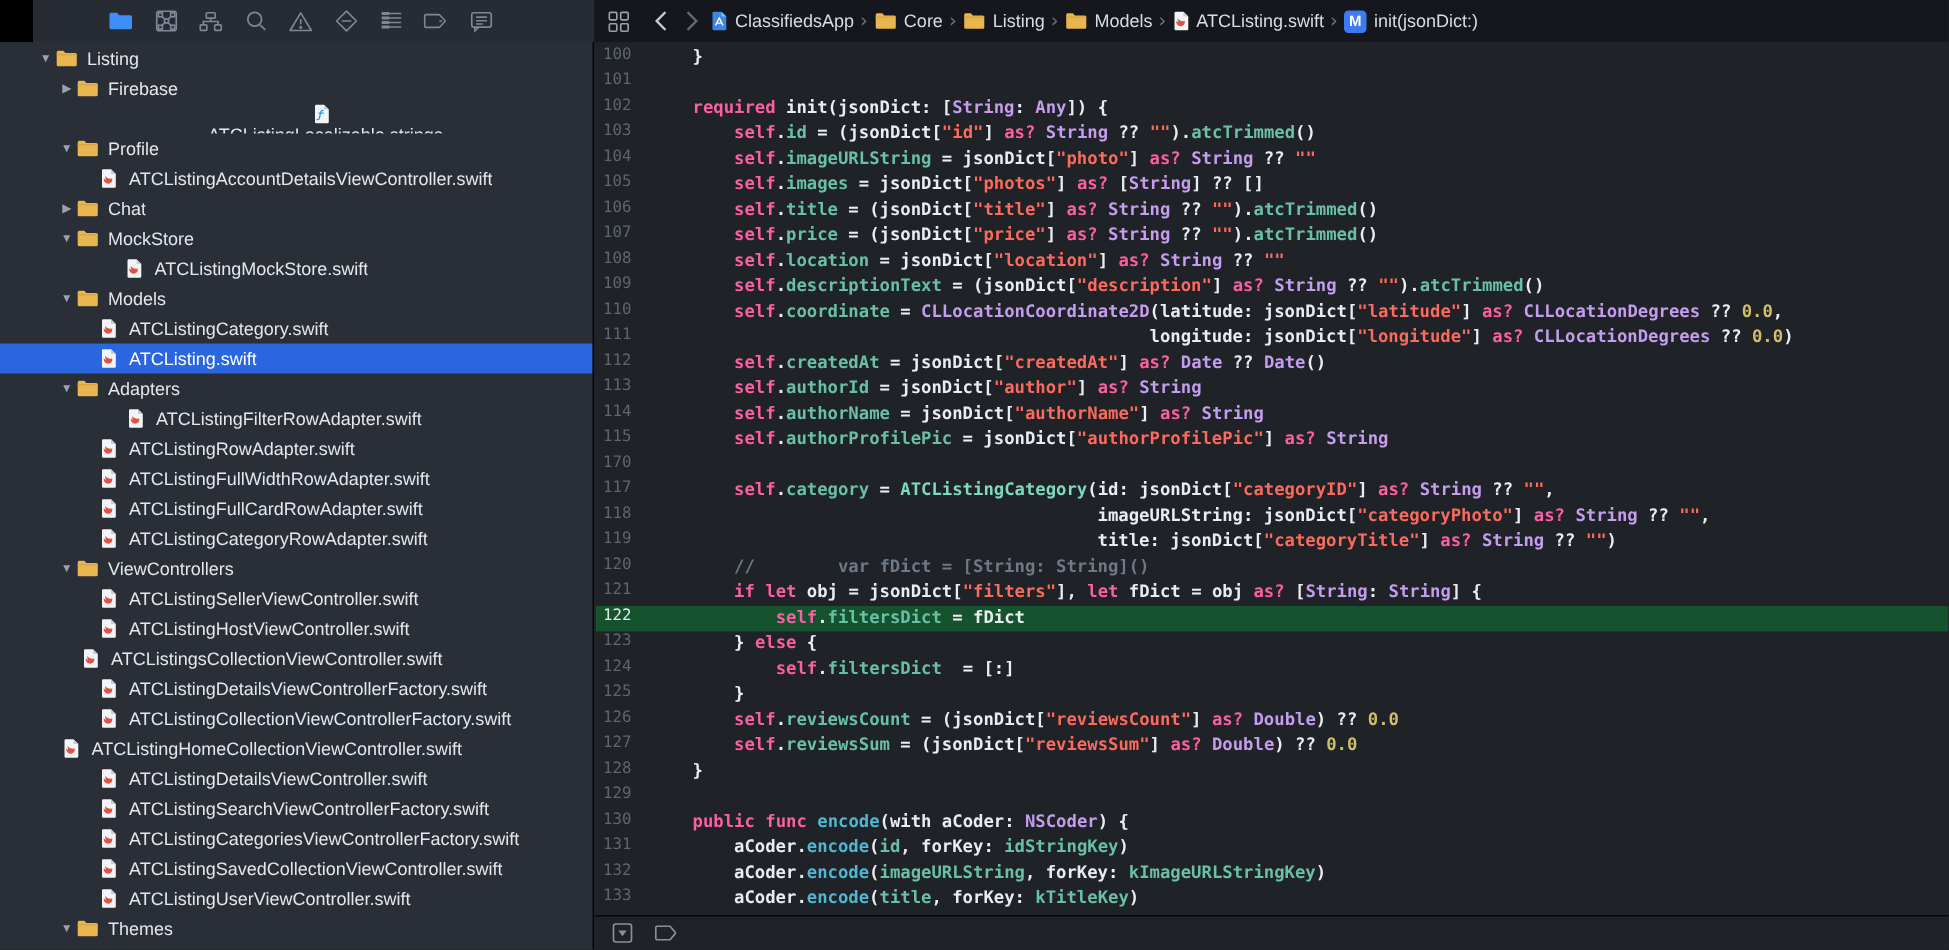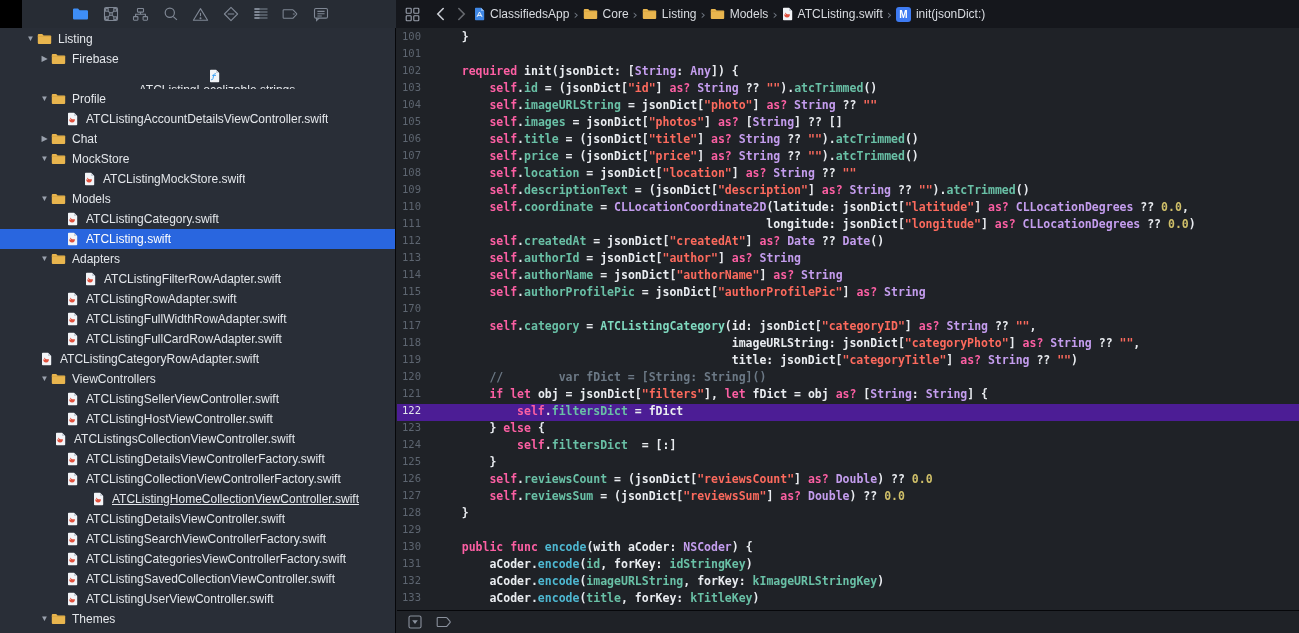--- a/index.html
+++ b/index.html
@@ -382,7 +382,7 @@
       </span>
       <span class="lbl">ATCListingFullCardRowAdapter.swift</span>
     </div>
-    <div class="row" style="padding-left: 27px;">
+    <div class="row" style="padding-left: 53px;">
       <span class="disc"></span>
       <span class="tree-icon">
         <svg width="11" height="14" viewBox="0 0 11 14">

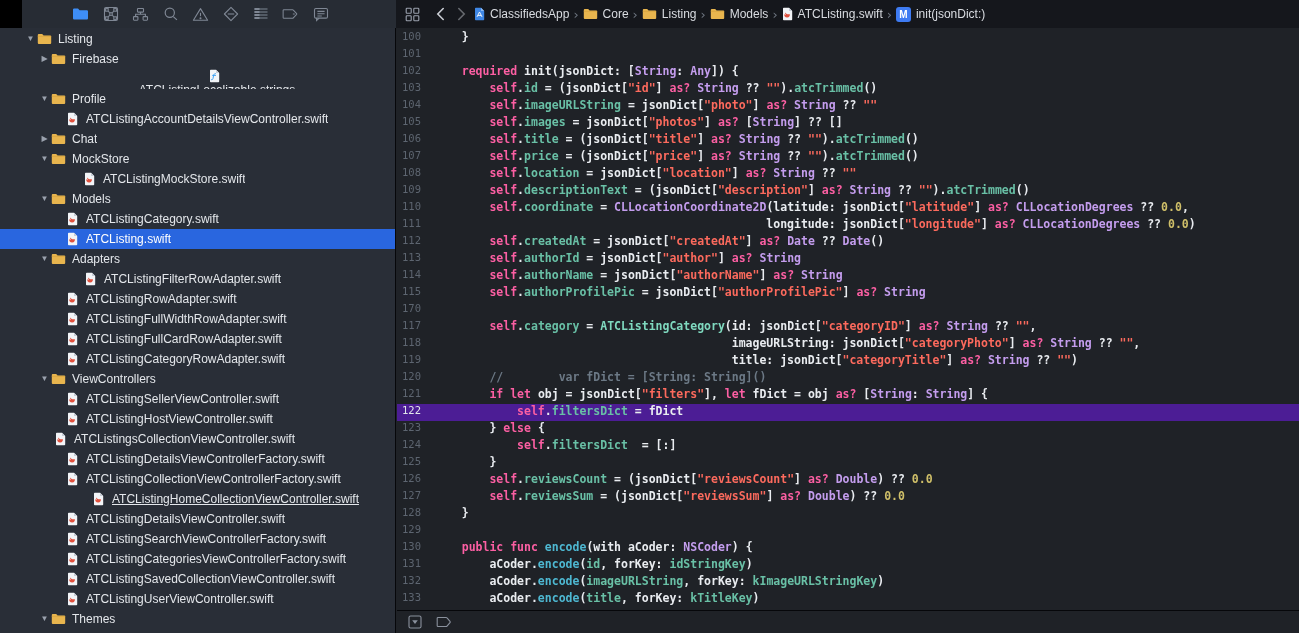--- a/index.html
+++ b/index.html
@@ -45,7 +45,7 @@
   .line .ln { width:37px; flex:none; text-align:right; padding-right:13px;
               font-size:10.5px; font-weight:400; color:#5D6570; }
   .line .code { white-space:pre; }
-  .line.hl { background:#4c1d95; }
+  .line.hl { background:#14532d; }
   .line.hl .ln { color:#E2E6EB; }
 
   .tk-k { color:#FC5FA3; font-weight:700; }

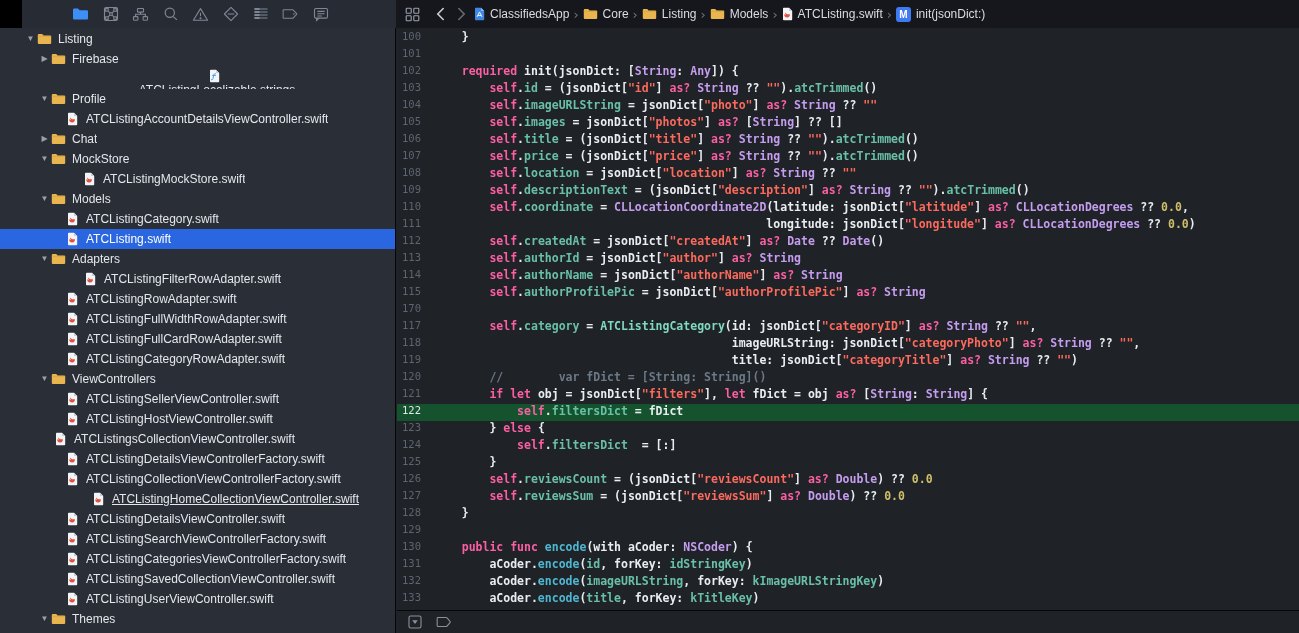--- a/index.html
+++ b/index.html
@@ -458,7 +458,7 @@
       </span>
       <span class="lbl">ATCListingCollectionViewControllerFactory.swift</span>
     </div>
-    <div class="row" style="padding-left: 79px; text-decoration: underline;">
+    <div class="row" style="padding-left: 28px;">
       <span class="disc"></span>
       <span class="tree-icon">
         <svg width="11" height="14" viewBox="0 0 11 14">

